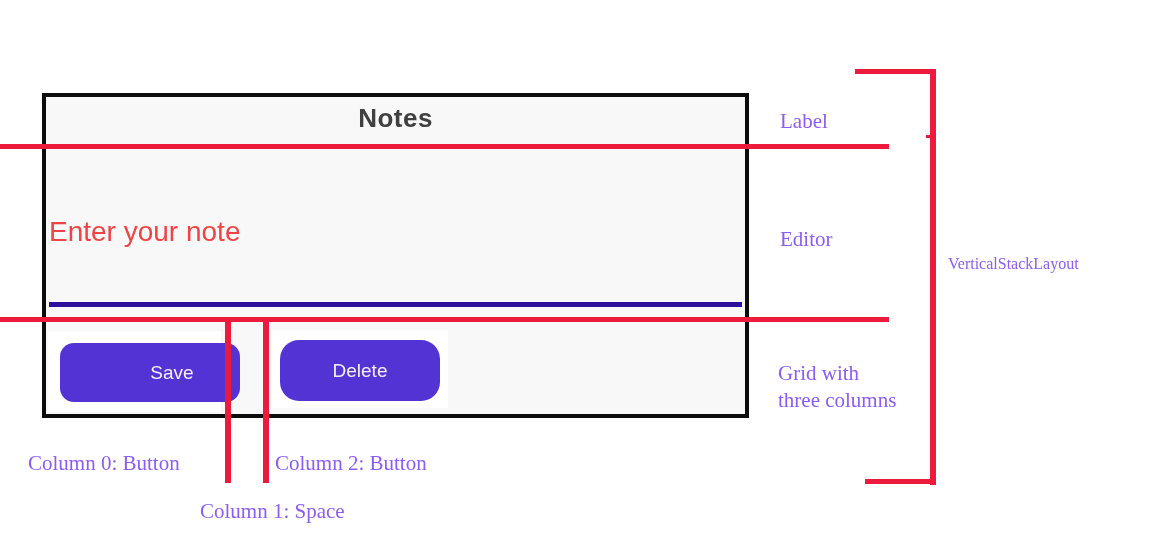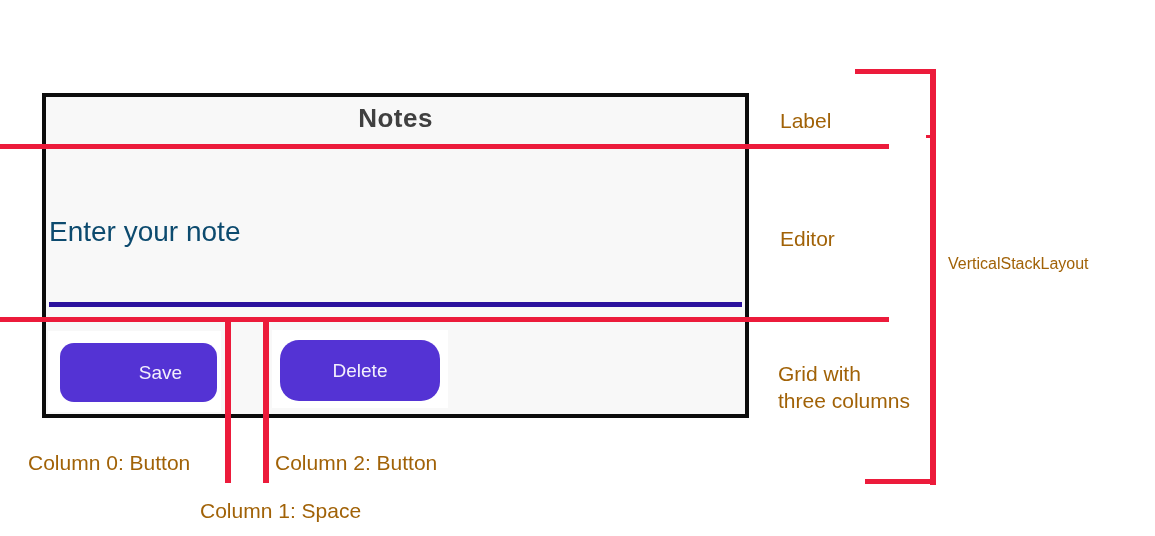--- a/index.html
+++ b/index.html
@@ -69,10 +69,11 @@
 
   
   .anno {
-    color: #a16207;
+    color: #8b5cf6;
     font-size: 21px;
     z-index: 3;
     white-space: nowrap;
+    font-family: Liberation Serif, serif;
   }
   .anno-label  { left: 780px; top: 109px; }
   .anno-editor { left: 780px; top: 214px; margin-top: 13px; }

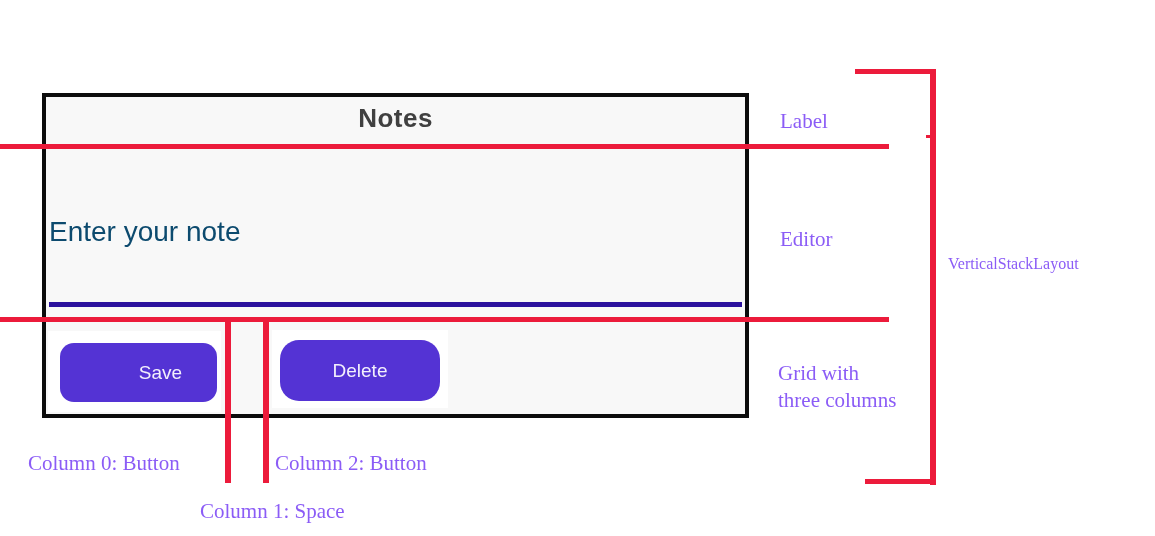--- a/index.html
+++ b/index.html
@@ -33,7 +33,7 @@
   .editor-placeholder {
     left: 3px; top: 119px;
     font-size: 28px;
-    color: #0c4a6e;
+    color: #ef4444;
   }
   .editor-underline {
     left: 3px; top: 205px;

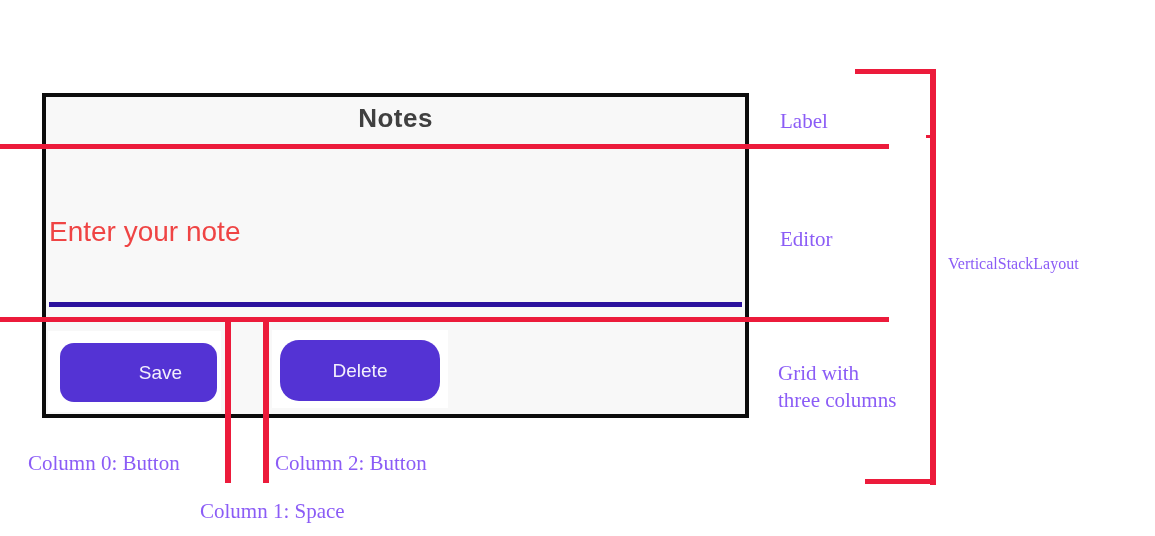--- a/index.html
+++ b/index.html
@@ -53,7 +53,7 @@
     cursor: pointer;
     font-family: "Liberation Sans", sans-serif;
   }
-  .save-btn   { left: 14px;  top: 246px; width: 157px; height: 59px; padding-left: 44px; }
+  .save-btn   { left: 14px;  top: 246px; width: 180px; height: 59px; padding-left: 44px; }
   .delete-btn { left: 234px; top: 243px; width: 160px; height: 61px; border-radius: 19px; }
 
   

